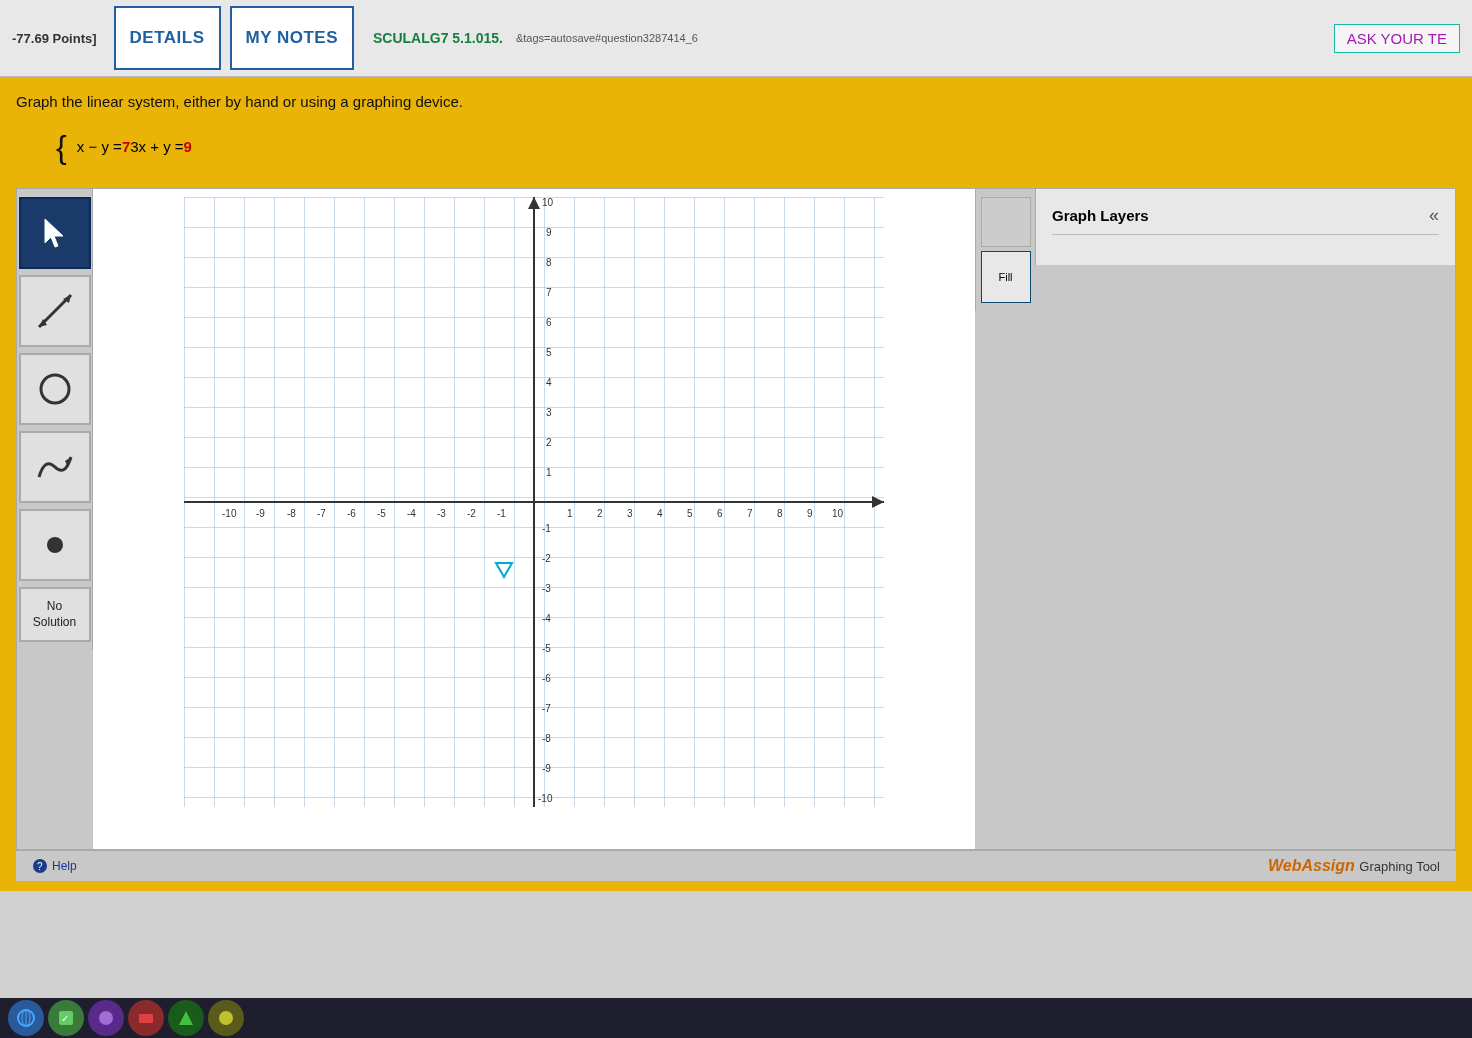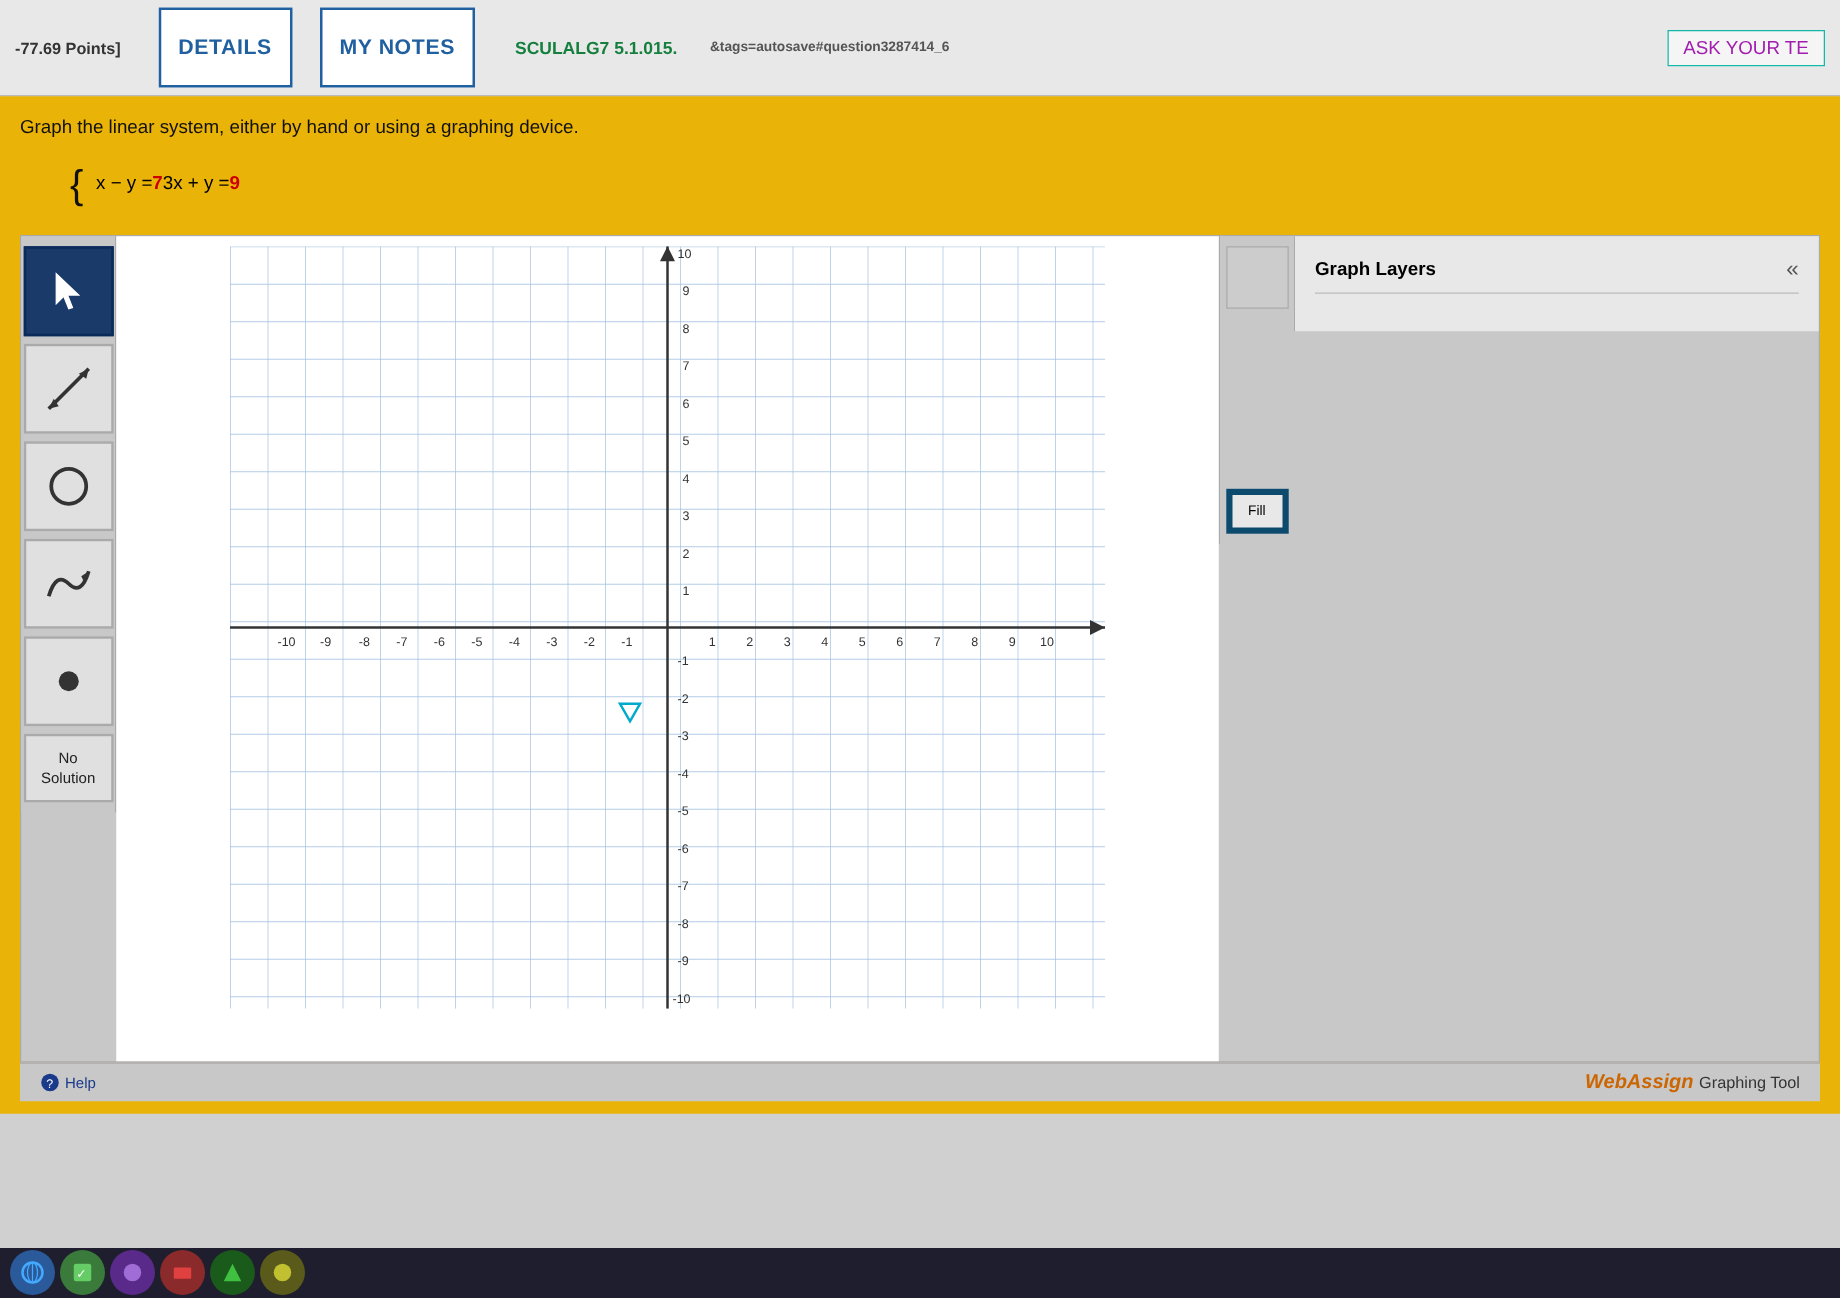--- a/index.html
+++ b/index.html
@@ -18,7 +18,7 @@
       align-items: center;
       padding: 6px 12px;
       border-bottom: 1px solid #bbb;
-      gap: 22px;
+      gap: 9px;
     }
     .points-label {
       font-size: 13px;

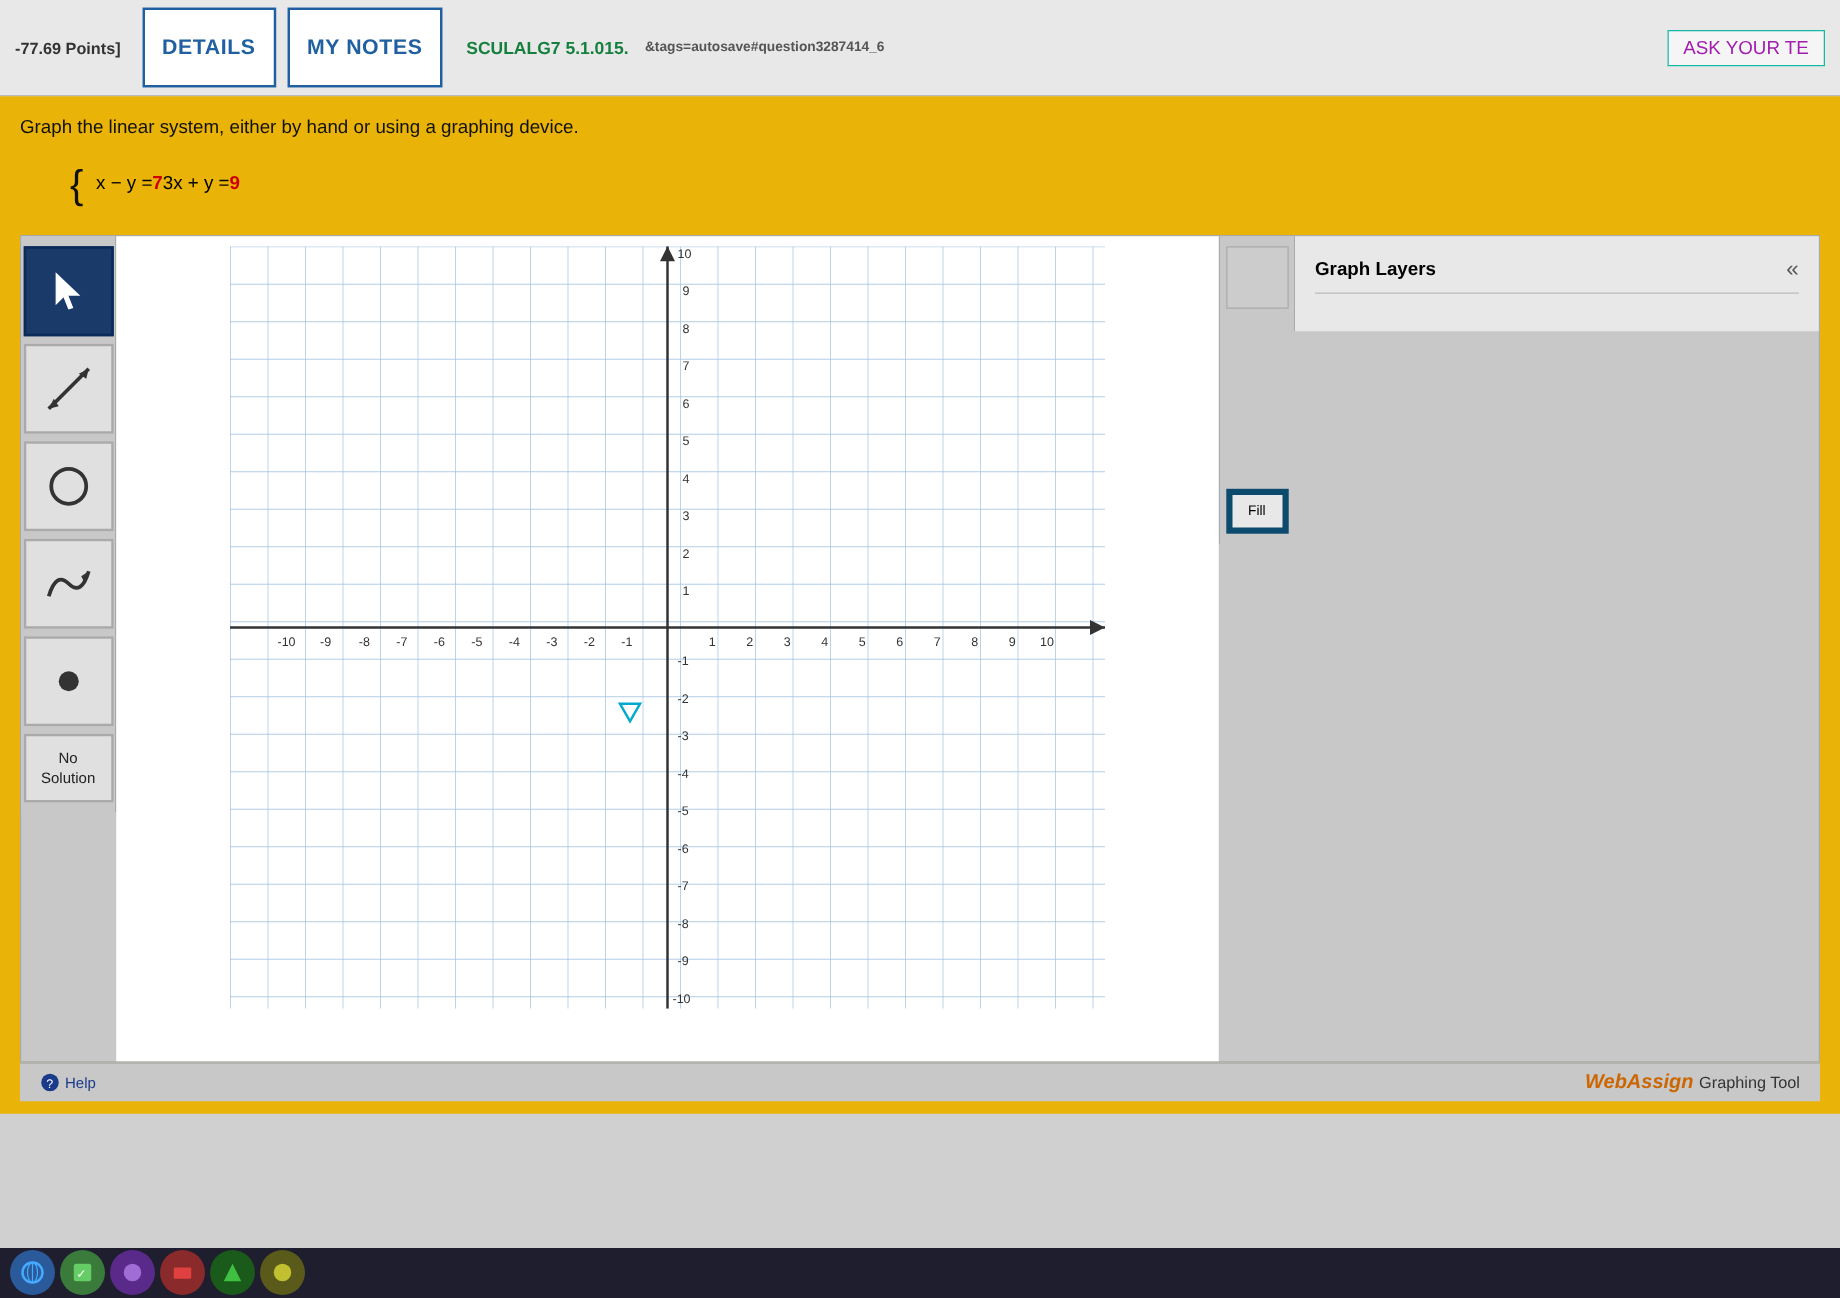--- a/index.html
+++ b/index.html
@@ -46,7 +46,6 @@
       font-size: 11px;
       color: #555;
       margin-left: 4px;
-      font-weight: bold;
     }
     .ask-teacher-btn {
       margin-left: auto;

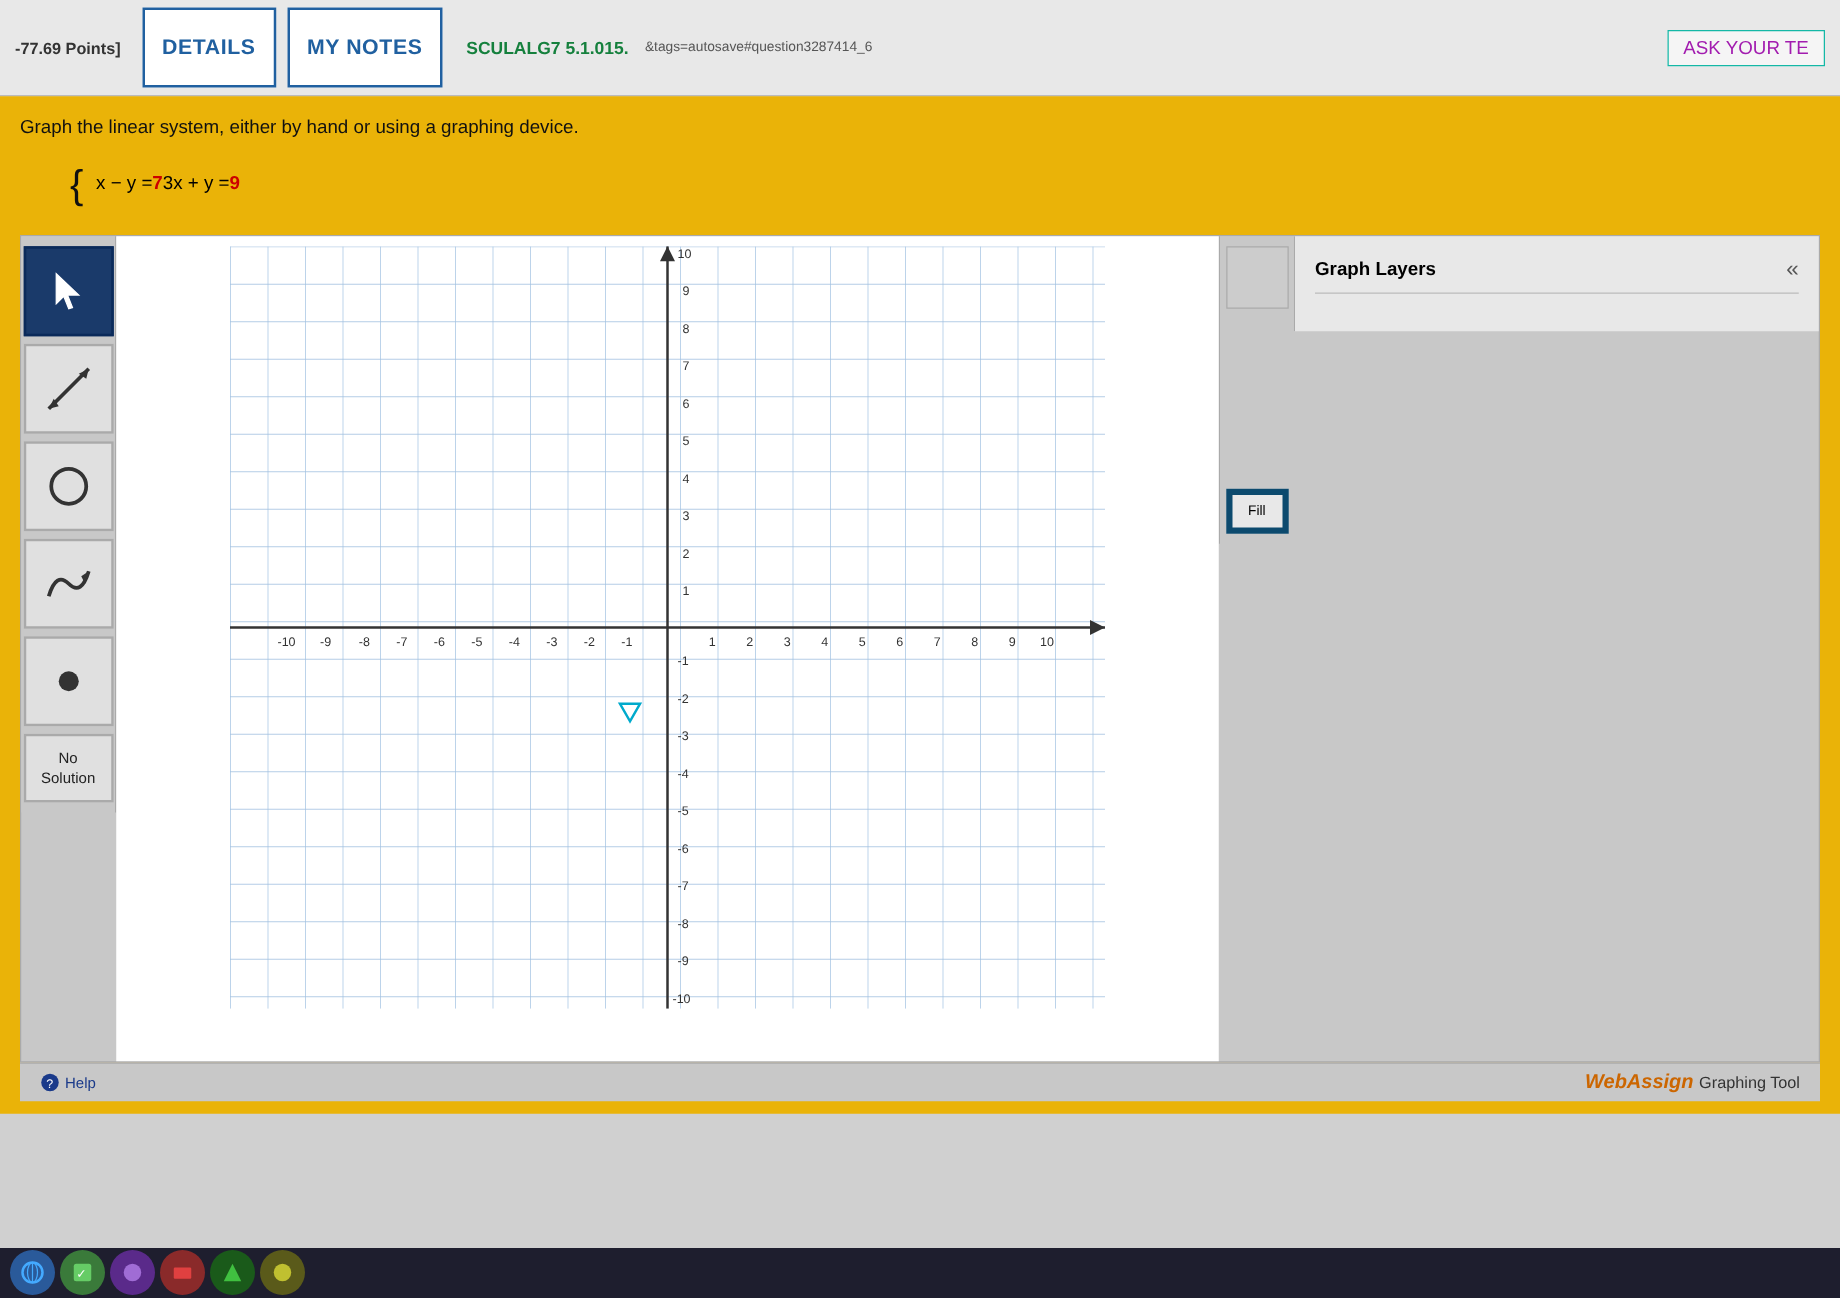--- a/index.html
+++ b/index.html
@@ -196,12 +196,11 @@
 
     .fill-btn {
       width: 50px;
-      height: 36px;
+      height: 52px;
       background: #e8e8e8;
-      border: 5px solid #0c4a6e;
+      border: 1px solid #0c4a6e;
       font-size: 11px;
       cursor: pointer;
-      margin-top: 140px;
     }
 
     

